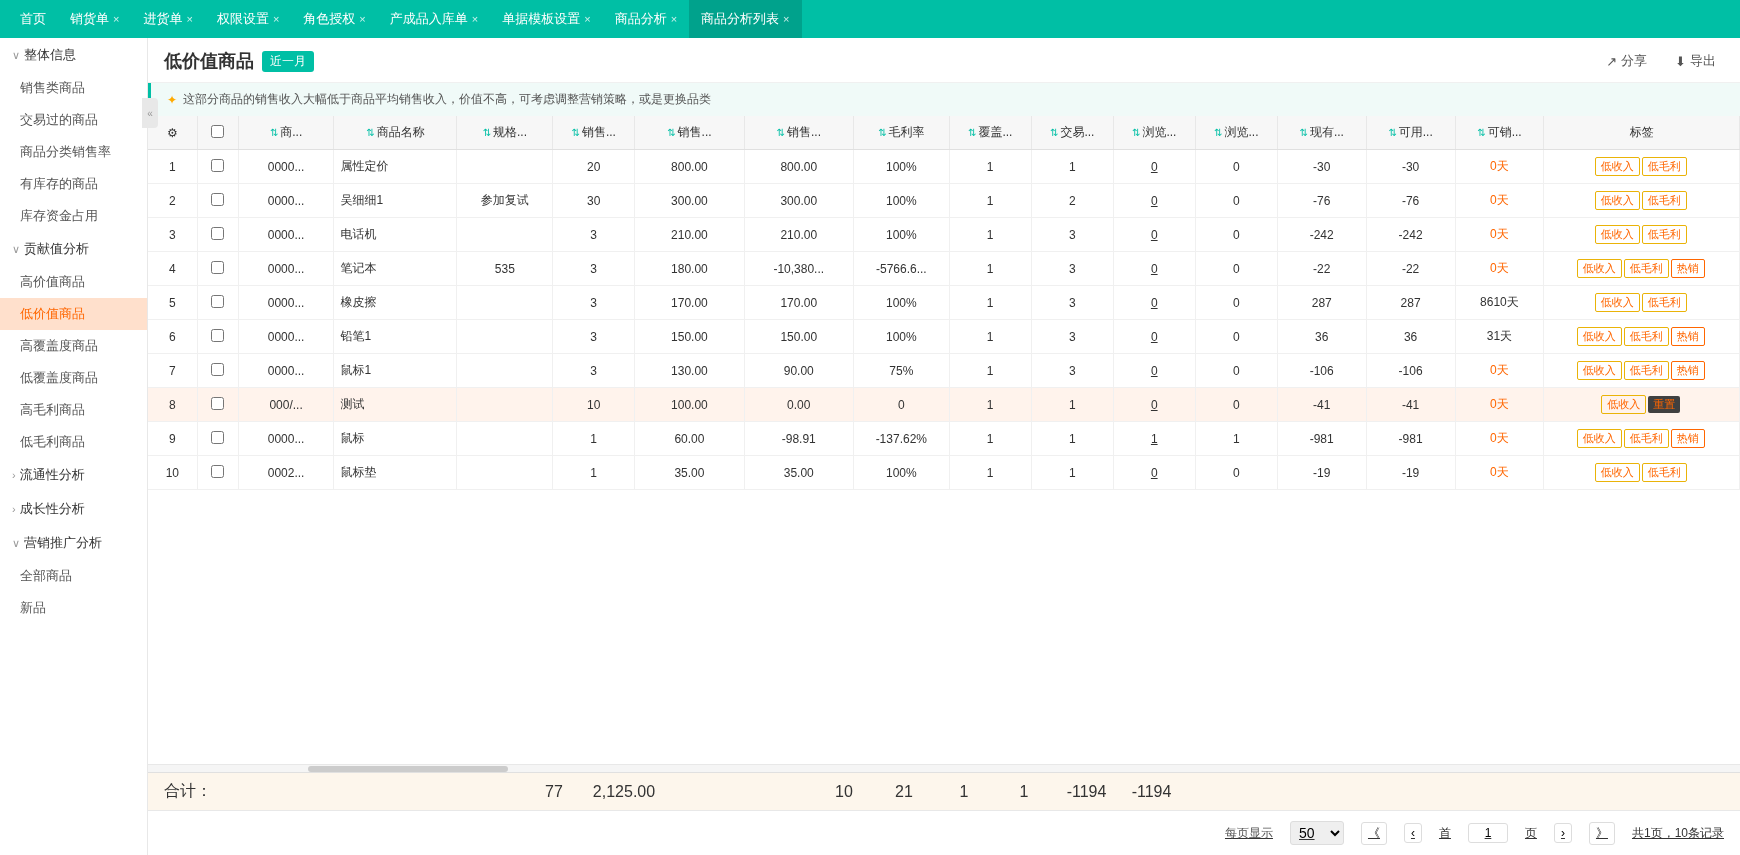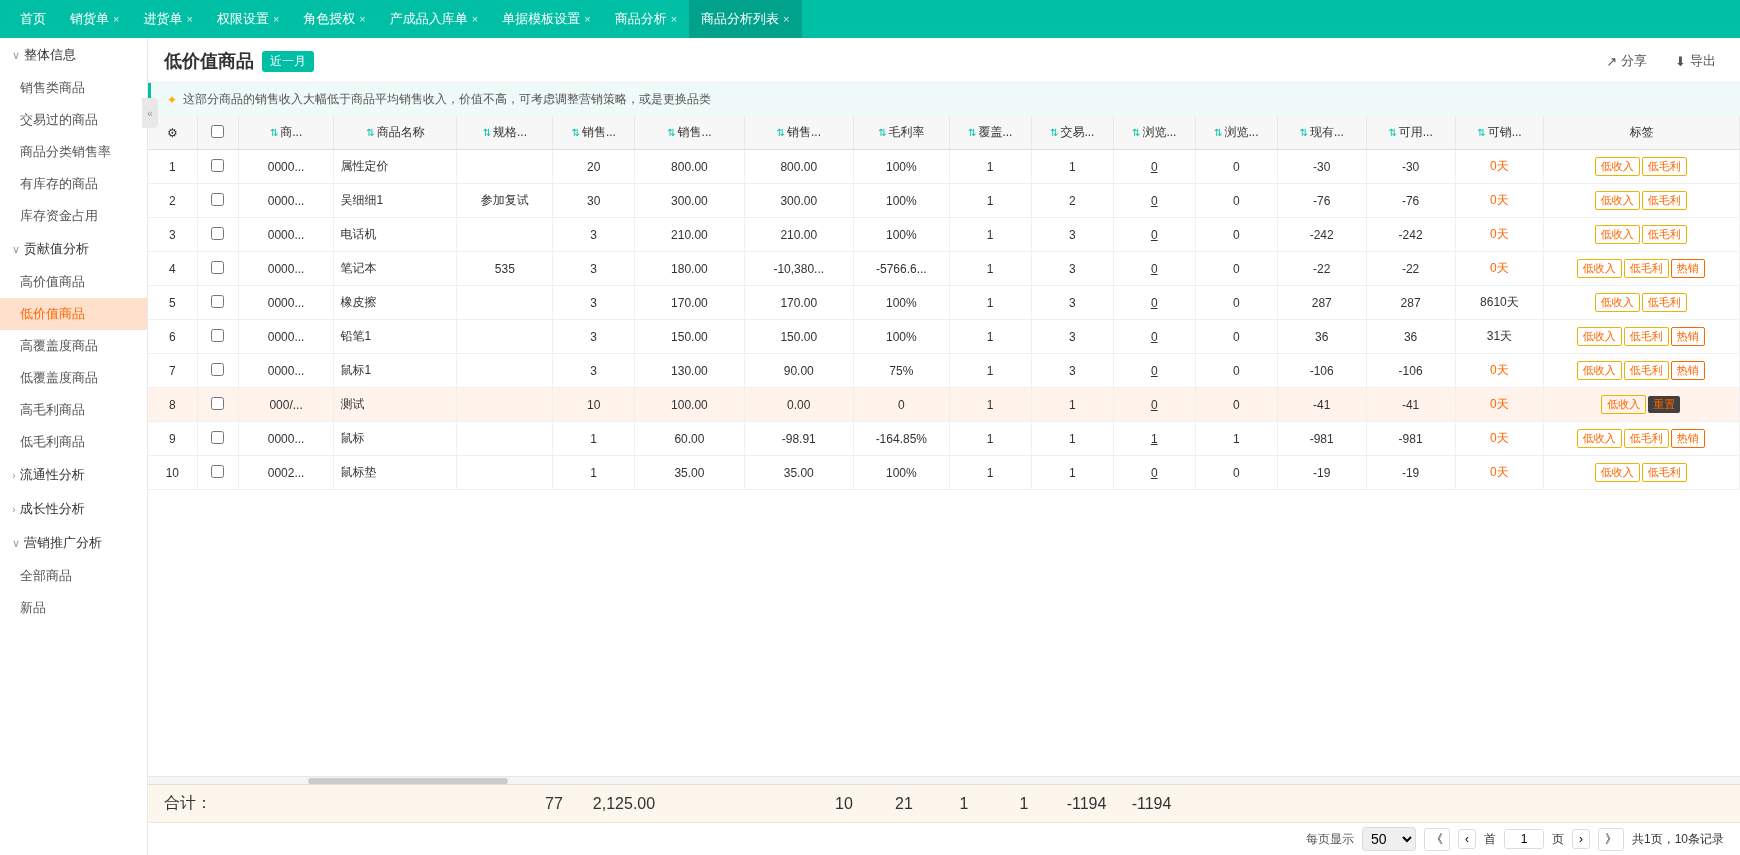--- a/index.html
+++ b/index.html
@@ -558,7 +558,7 @@
     <td>1</td>
     <td>60.00</td>
     <td>-98.91</td>
-    <td>-164.85%</td>
+    <td>-137.62%</td>
     <td>1</td>
     <td>1</td>
     <td><span style="text-decoration:underline;cursor:pointer;">1</span></td>

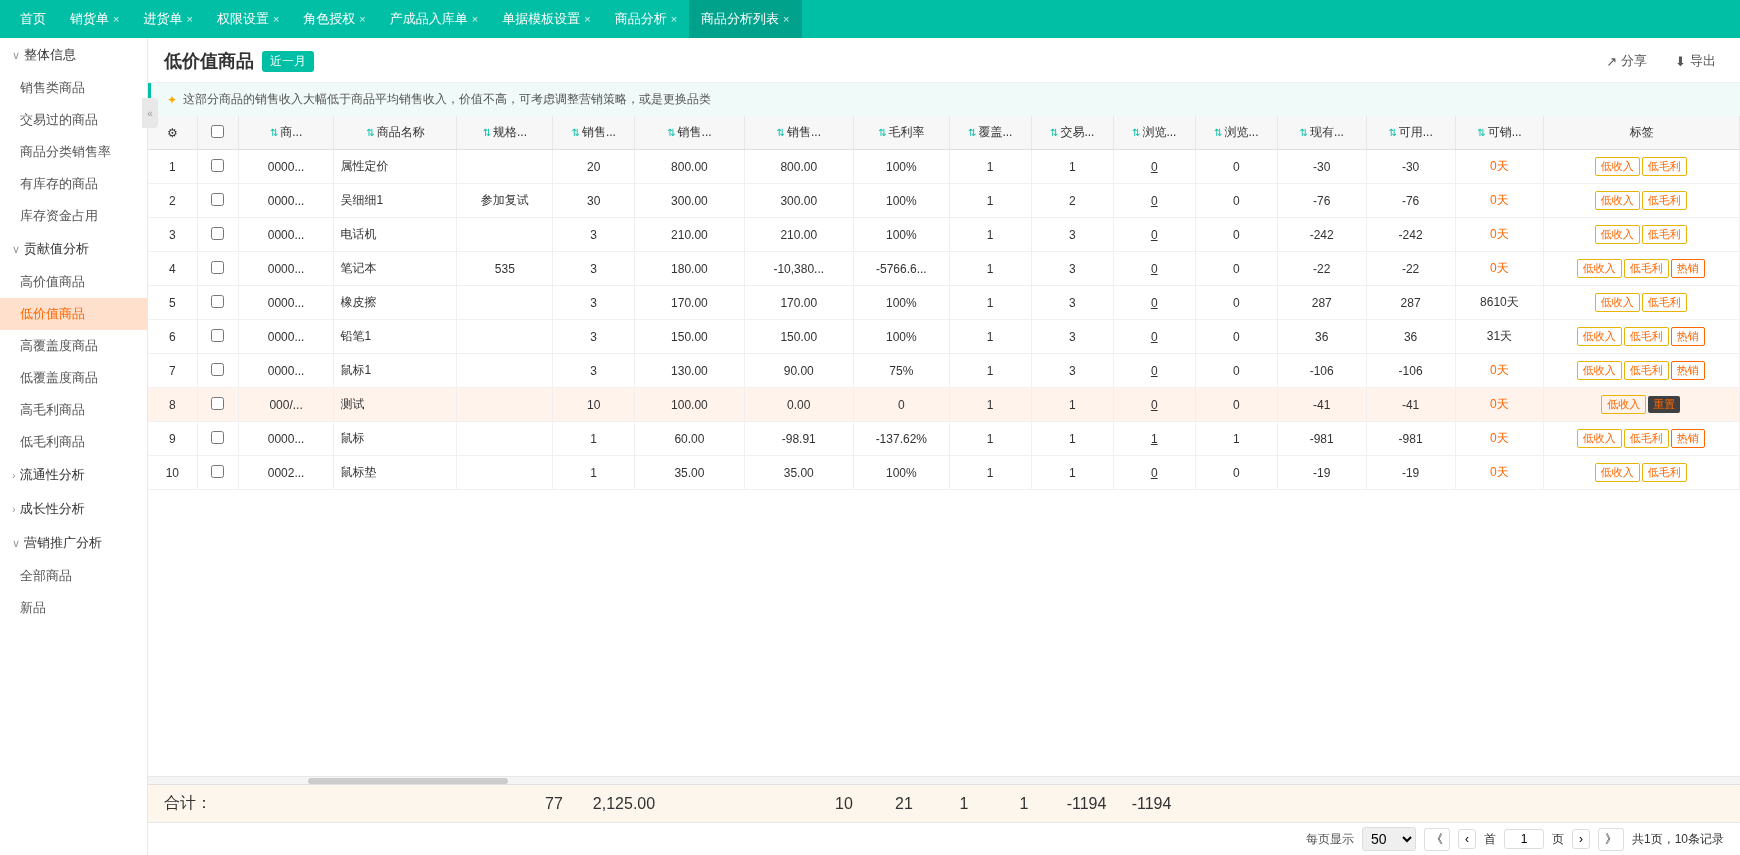--- a/index.html
+++ b/index.html
@@ -225,12 +225,13 @@
       display: flex;
       align-items: center;
       justify-content: flex-end;
-      padding: 4px 16px;
+      padding: 10px 16px;
       border-top: 1px solid #e8e8e8;
       background: #fff;
       font-size: 12px;
-      gap: 8px;
+      gap: 17px;
       flex-shrink: 0;
+      text-decoration: underline;
     }
     .pagination-bar .page-size-label { color: #555; }
     .page-size-select {

